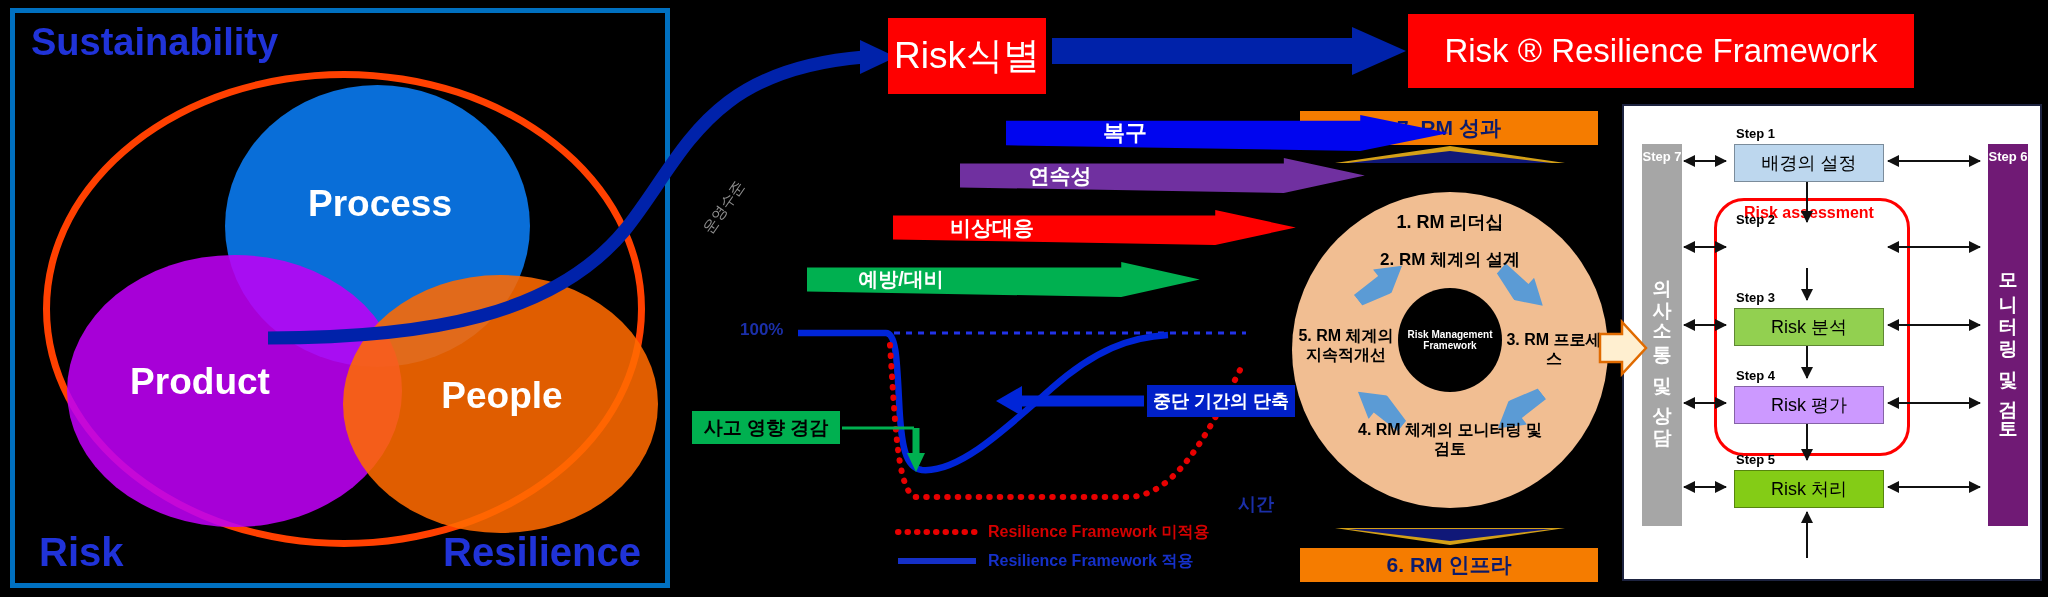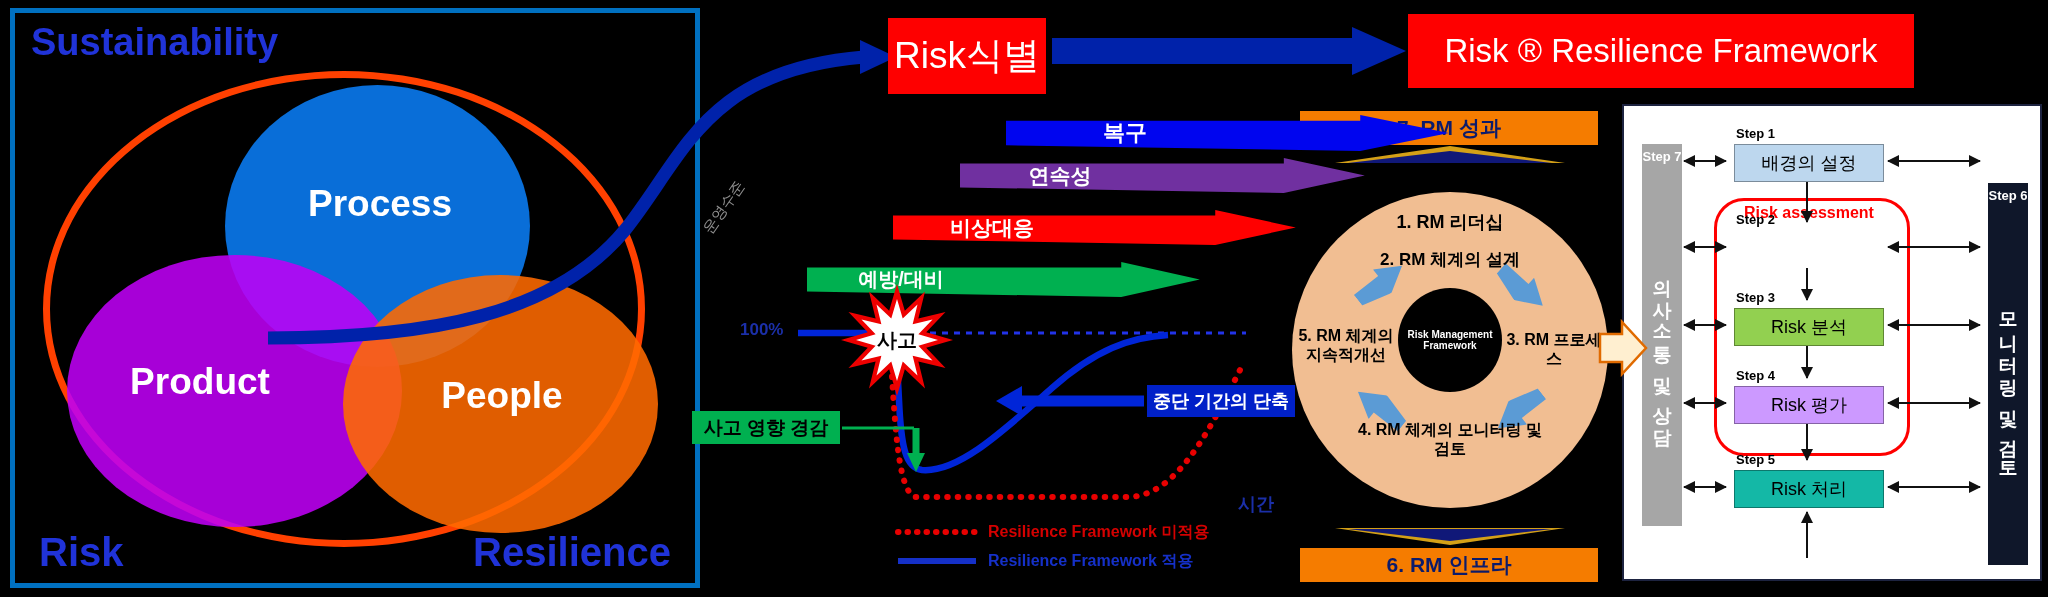--- a/index.html
+++ b/index.html
@@ -8,7 +8,7 @@
   .abs{position:absolute;}
 
   
-  .lpanel{left:10px;top:8px;width:650px;height:570px;border:5px solid #0070C0;z-index:1;padding-left:30px;}
+  .lpanel{left:10px;top:8px;width:650px;height:570px;border:5px solid #0070C0;z-index:1;}
   .lp-txt{position:absolute;color:#2033D8;font-weight:bold;z-index:6;}
   .ellipse{position:absolute;left:28px;top:58px;width:588px;height:462px;border:7px solid #FF4000;border-radius:50%;z-index:2;}
   .vc{position:absolute;border-radius:50%;z-index:3;}

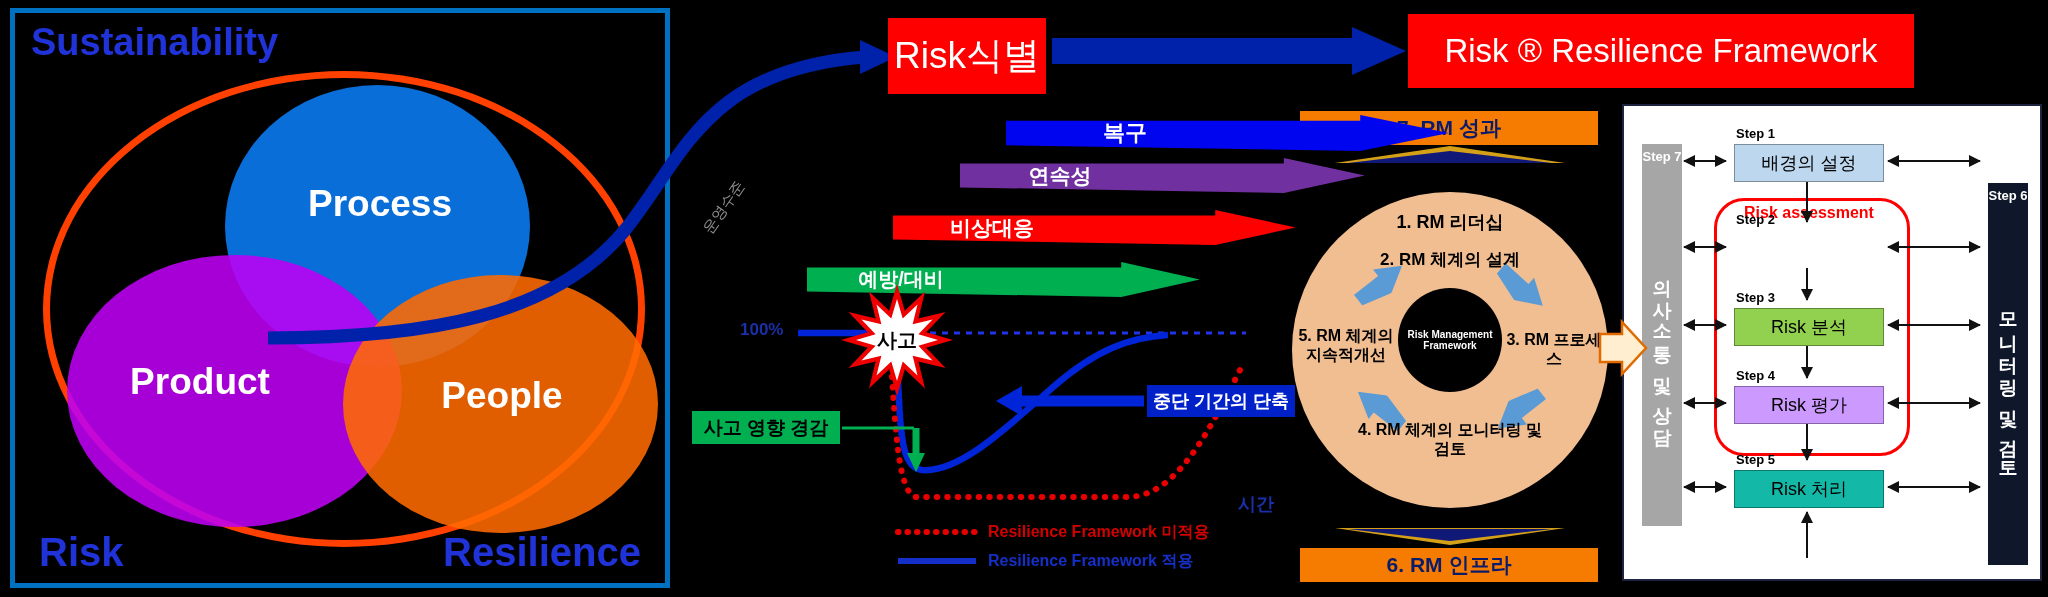--- a/index.html
+++ b/index.html
@@ -72,7 +72,7 @@
   .fc-bar-label{flex:1;display:flex;align-items:center;justify-content:center;color:#fff;font-weight:bold;
           font-size:19px;writing-mode:vertical-rl;letter-spacing:3px;}
   .fc-bar-left{left:18px;background:#A6A6A6;gap:13px;}
-  .fc-bar-right{left:364px;background:#0f172a;margin-top:39px;}
+  .fc-bar-right{left:364px;background:#701a75;}
   .fc-box{position:absolute;left:110px;width:150px;height:38px;display:flex;align-items:center;
           justify-content:center;color:#000;font-size:18px;border:1px solid rgba(0,0,0,.35);
           box-sizing:border-box;z-index:12;}

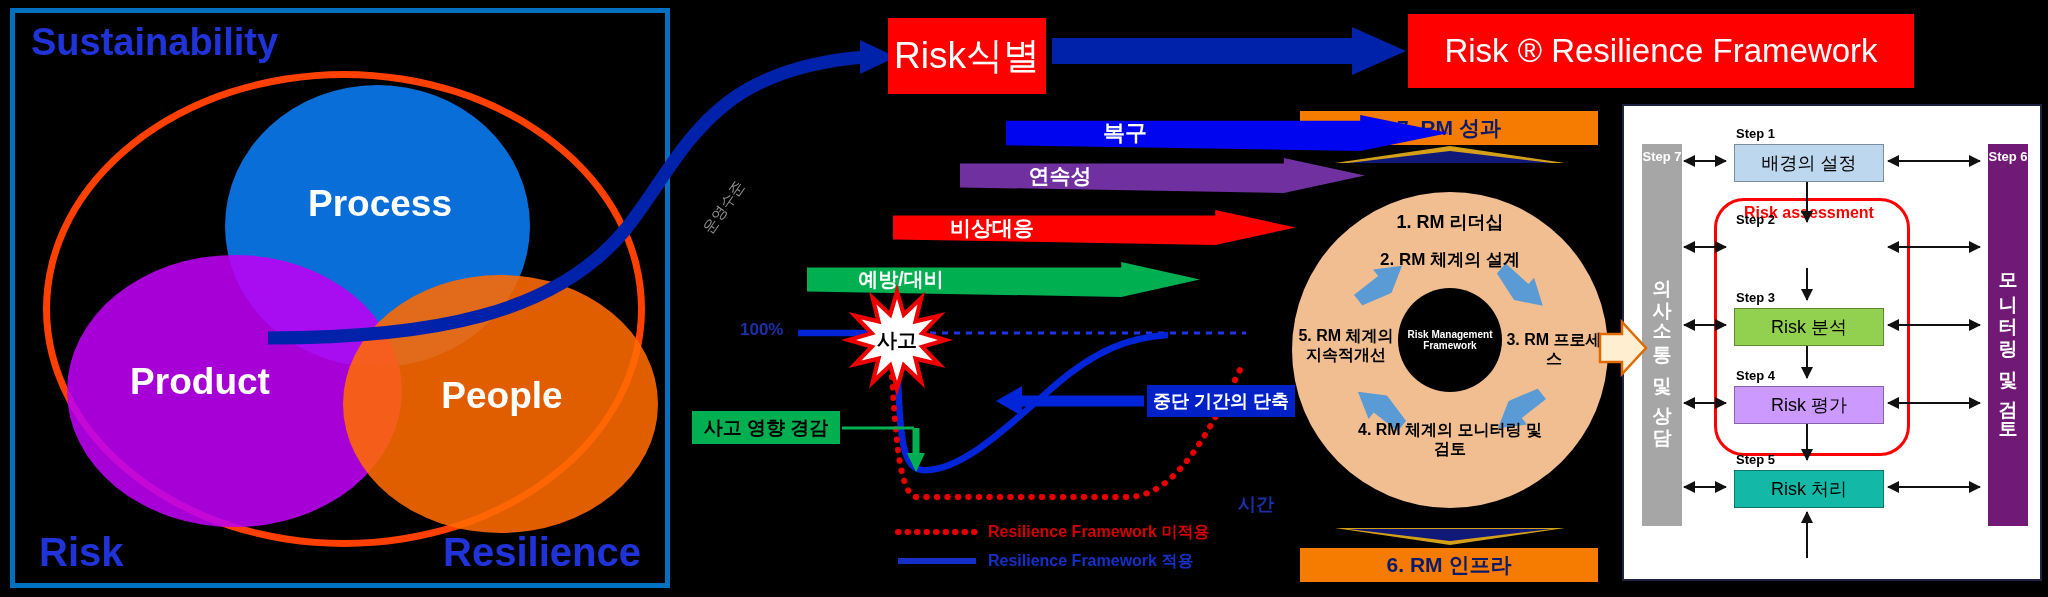--- a/index.html
+++ b/index.html
@@ -110,9 +110,6 @@
   <div class="stepArrow ar-emerg">비상대응</div>
   <div class="stepArrow ar-prev">예방/대비</div>
 
-  <div class="burst-outer">
-    <div class="burst-inner">사고</div>
-  </div>
 
   <div class="abs axis-y">운영수준</div>
   <div class="abs axis-100">100%</div>

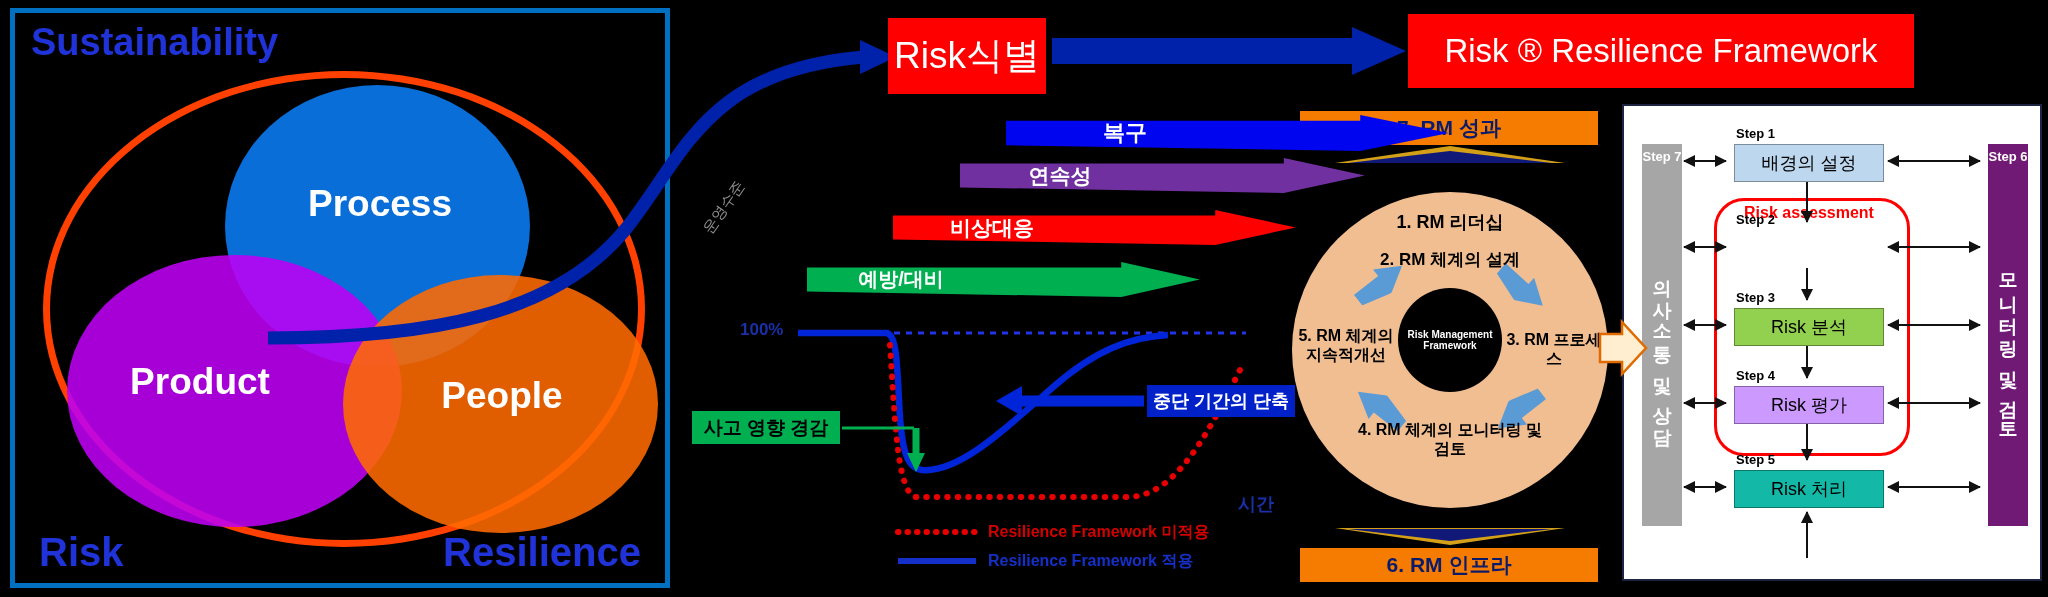--- a/index.html
+++ b/index.html
@@ -165,7 +165,7 @@
     <div class="fc-box" style="top:280px;background:#CC99FF;">Risk 평가</div>
 
     <div class="fc-steplabel" style="top:346px;">Step 5</div>
-    <div class="fc-box" style="top:364px;background:#14b8a6;">Risk 처리</div>
+    <div class="fc-box" style="top:364px;background:#84cc16;">Risk 처리</div>
   </div>
 
   <svg class="overlay" width="2048" height="597" viewBox="0 0 2048 597">

